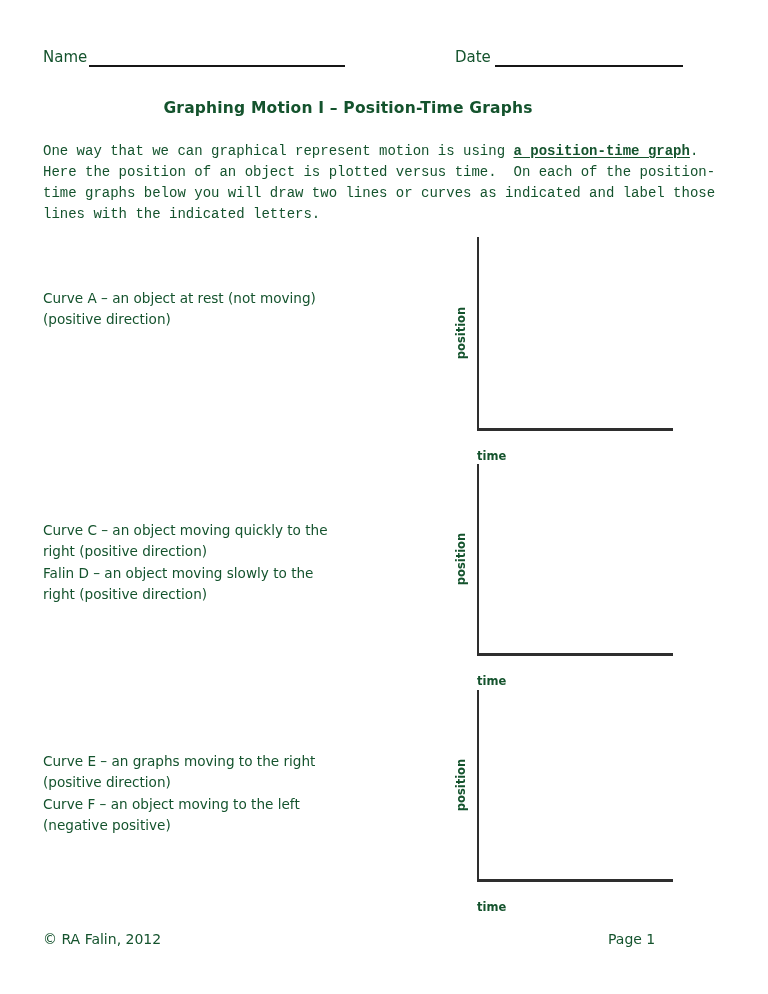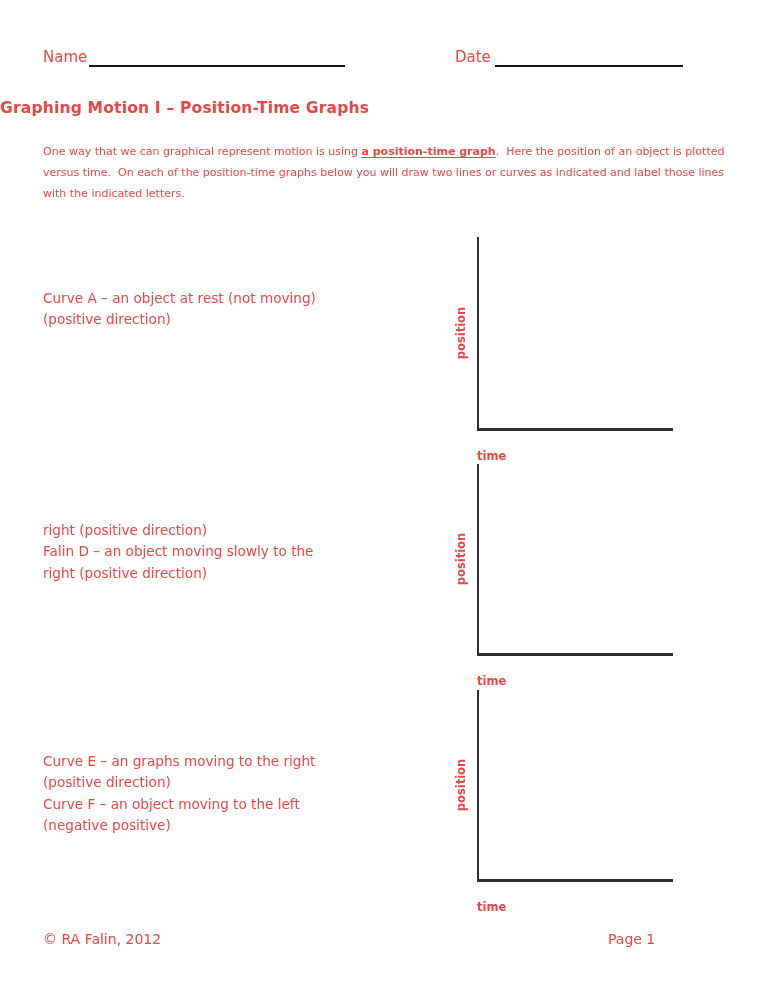--- a/index.html
+++ b/index.html
@@ -8,7 +8,7 @@
     position:relative;
     width:768px; height:994px;
     background:#ffffff;
-    color:#ef4444;
+    color:#14532d;
     font-family:"DejaVu Sans", sans-serif;
     overflow:hidden;
   }

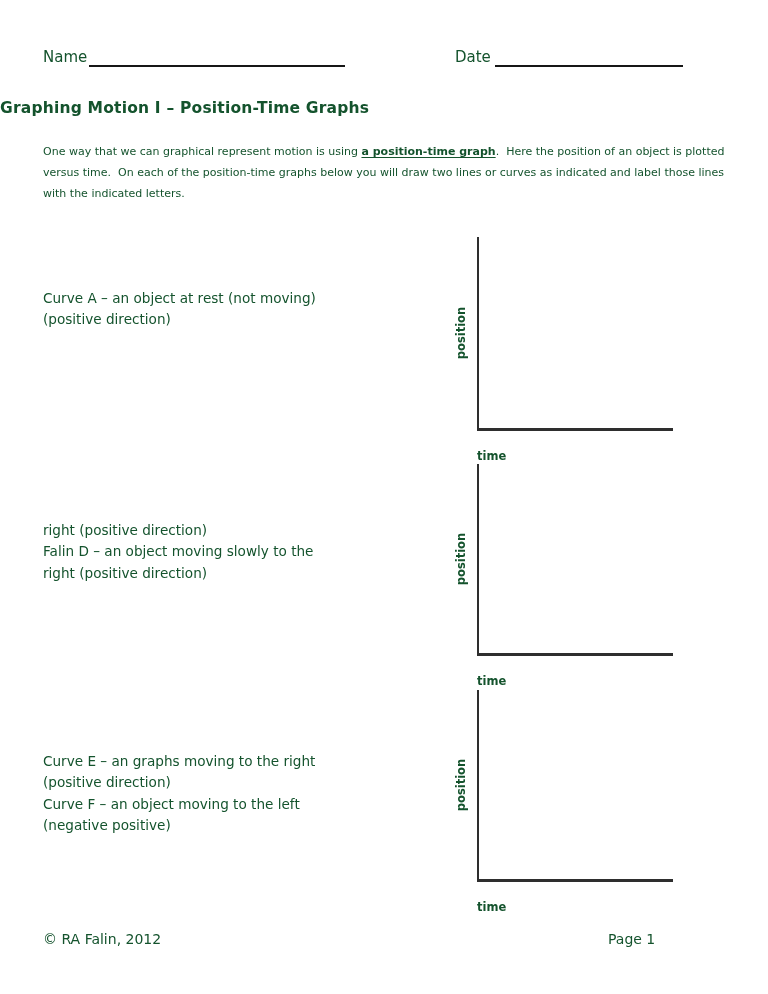--- a/index.html
+++ b/index.html
@@ -20,7 +20,7 @@
 
   
   .title {
-    width:696px; 
+    width:696px; text-align:center;
     font-size:15.5px; font-weight:bold; letter-spacing:0.2px;
   }
 

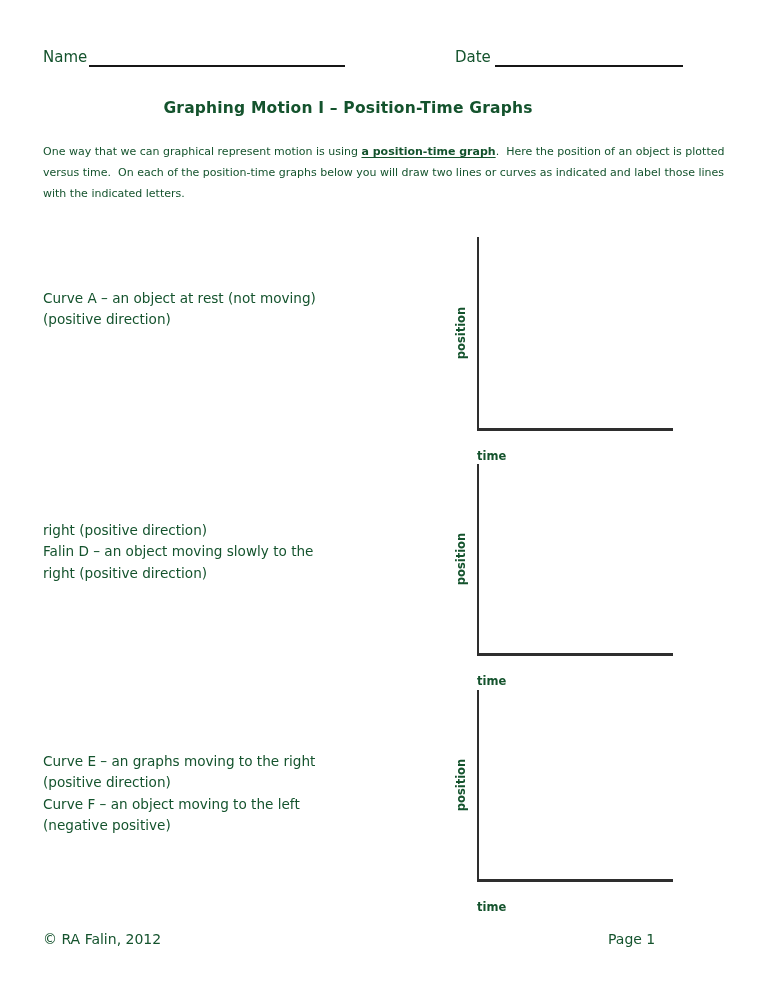--- a/index.html
+++ b/index.html
@@ -26,8 +26,9 @@
 
   
   .para {
-    font-size:11px; line-height:21px;
+    font-size:14px; line-height:21px;
     white-space:pre-wrap;
+    font-family:Liberation Mono, monospace;
   }
   .para .emph { font-weight:bold; text-decoration:underline; text-underline-offset:2px; }
 

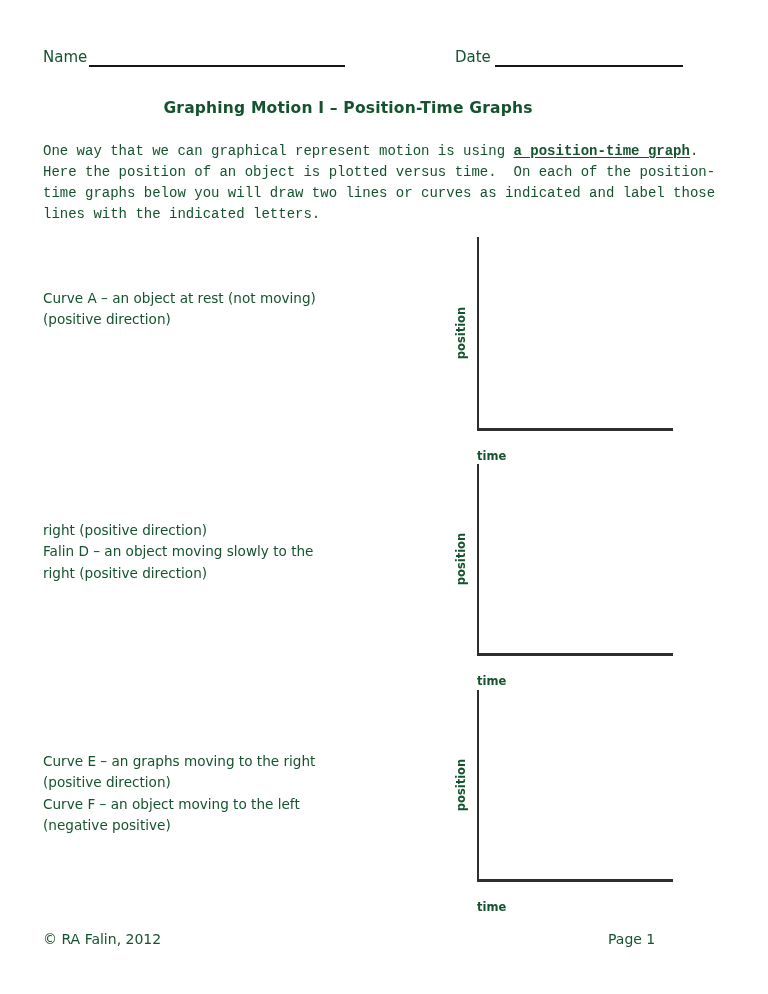--- a/index.html
+++ b/index.html
@@ -91,6 +91,7 @@
   </div>
 
   <div class="abs curves" style="left:43px; top:520px; width:400px;">
+    <div>Curve C – an object moving quickly to the</div>
     <div>right (positive direction)</div>
     <div>Falin D – an object moving slowly to the</div>
     <div>right (positive direction)</div>

